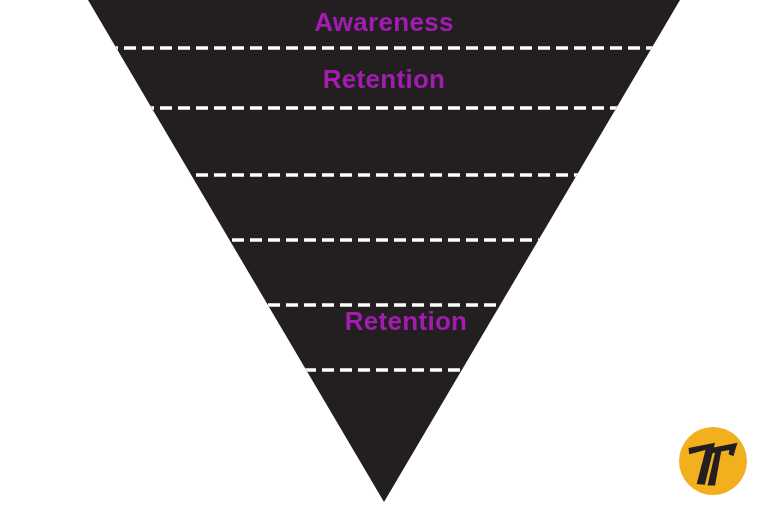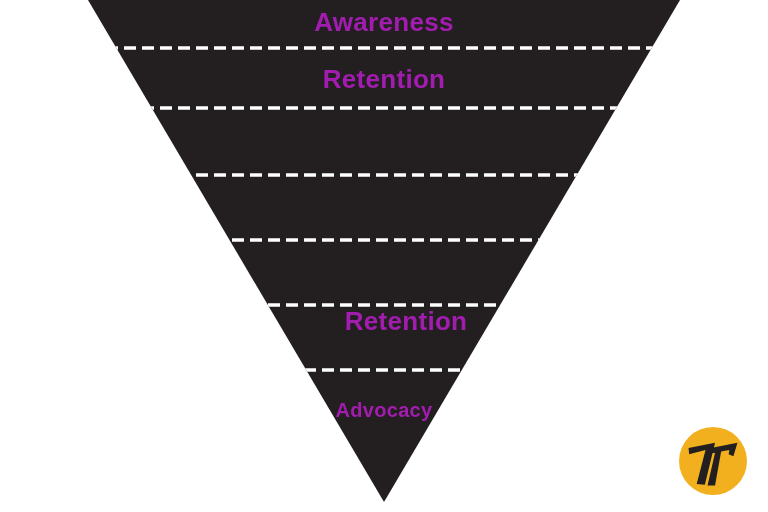--- a/index.html
+++ b/index.html
@@ -71,7 +71,6 @@
   <div class="stage-label stage-0">Awareness</div>
   <div class="stage-label stage-1">Retention</div>
   <div class="stage-label stage-5">Retention</div>
-  <div class="stage-label stage-6">Advocacy</div>
 
   <svg class="logo-svg" width="68" height="68" viewBox="0 0 100 100">
     <circle cx="50" cy="50" r="50" fill="#F2B01E"></circle>

